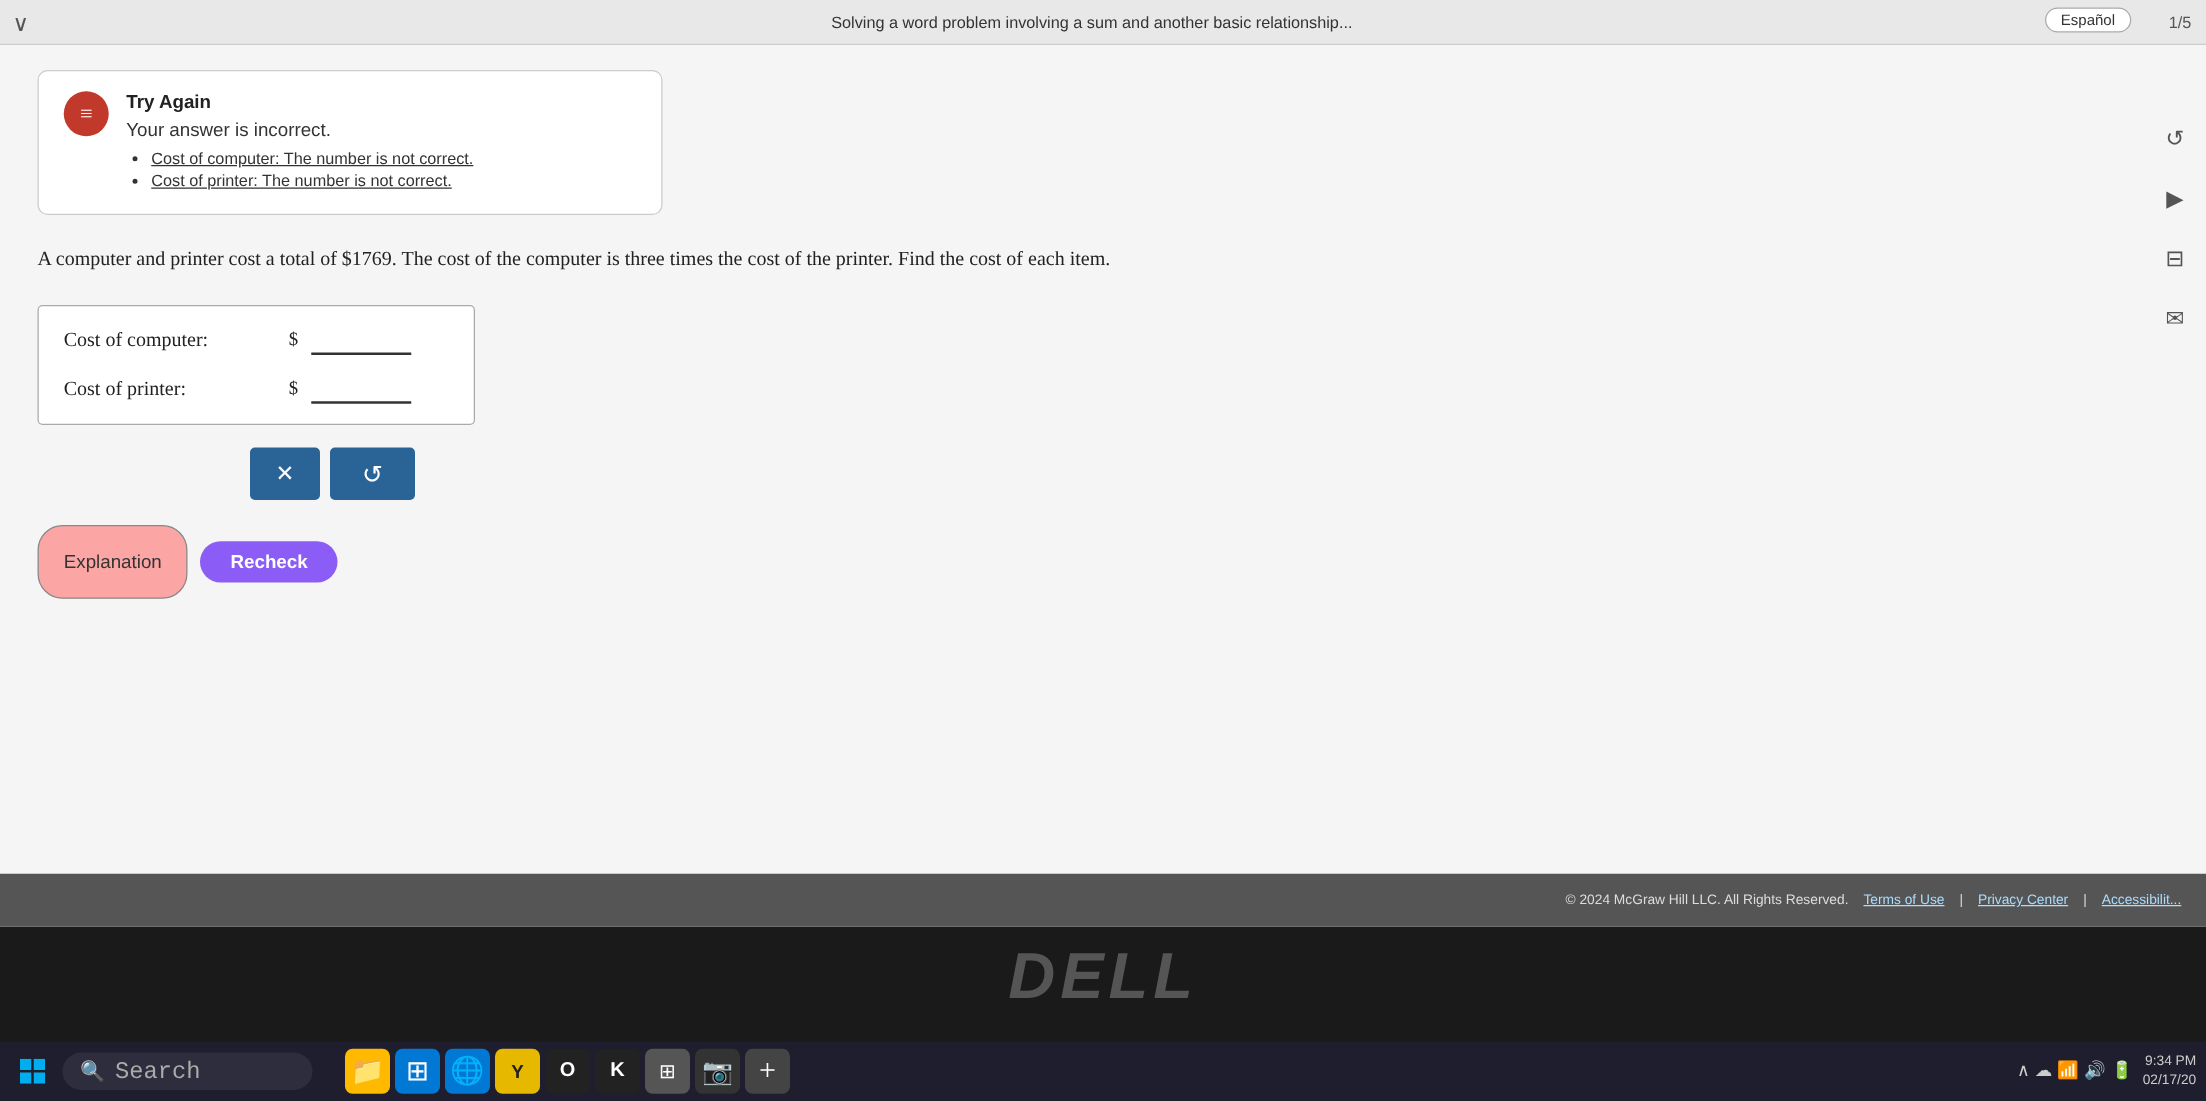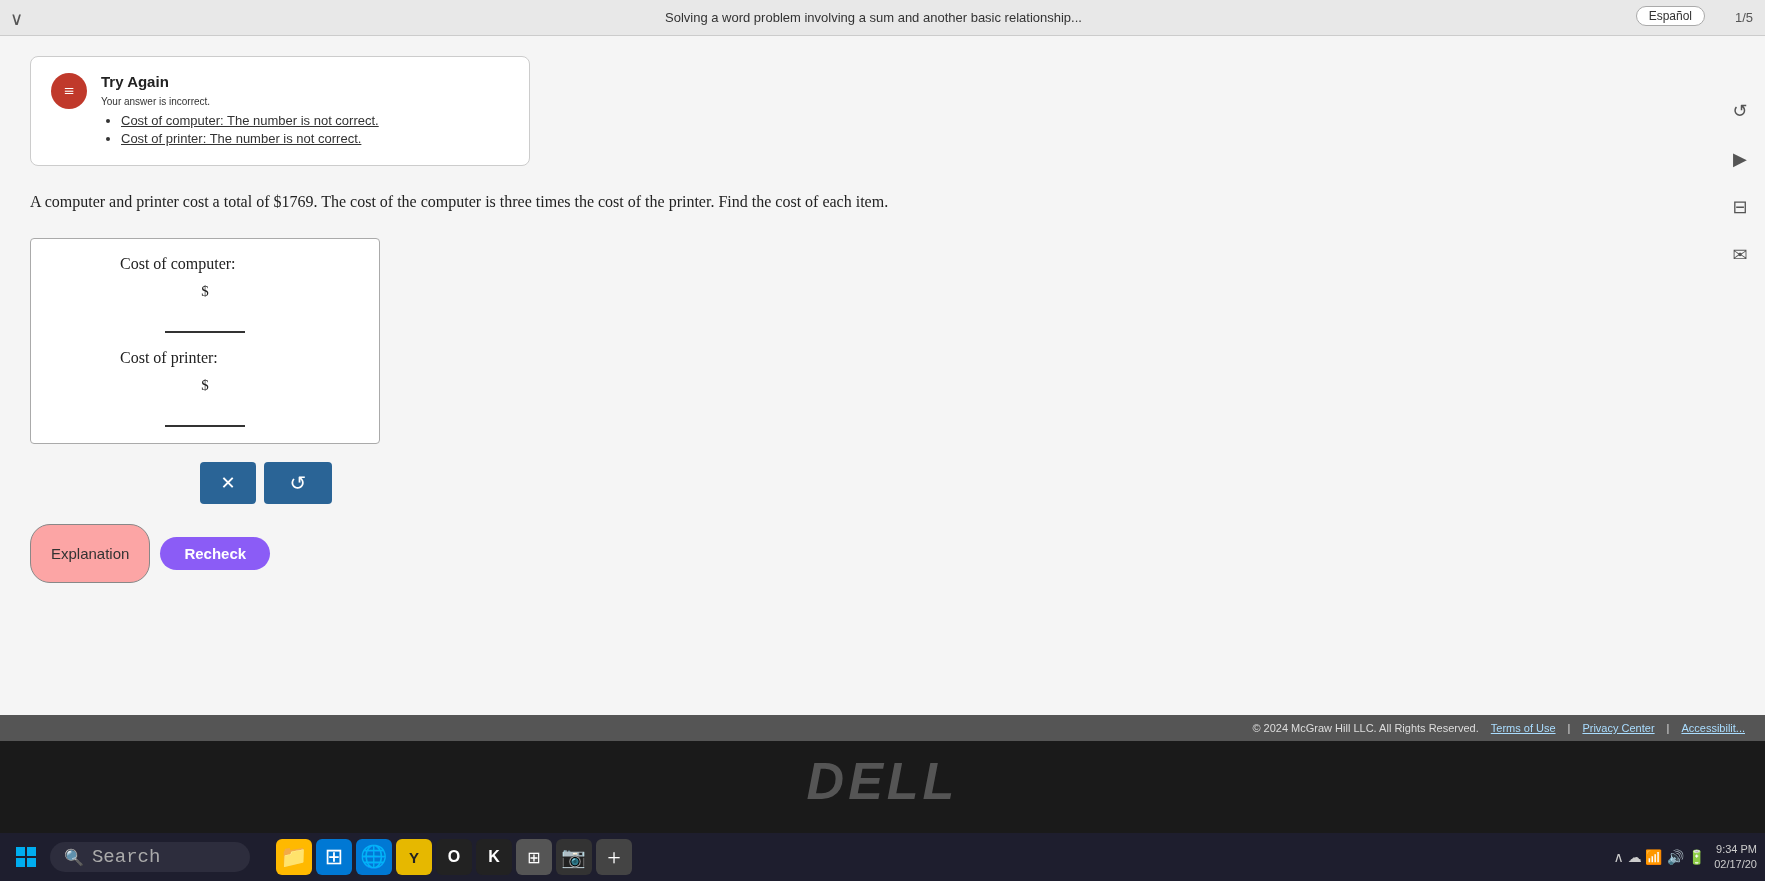--- a/index.html
+++ b/index.html
@@ -128,7 +128,7 @@
       color: #222;
     }
     .try-again-subtitle {
-      font-size: 10px;
+      font-size: 15px;
       font-family: Arial, sans-serif;
       color: #333;
       margin-bottom: 6px;

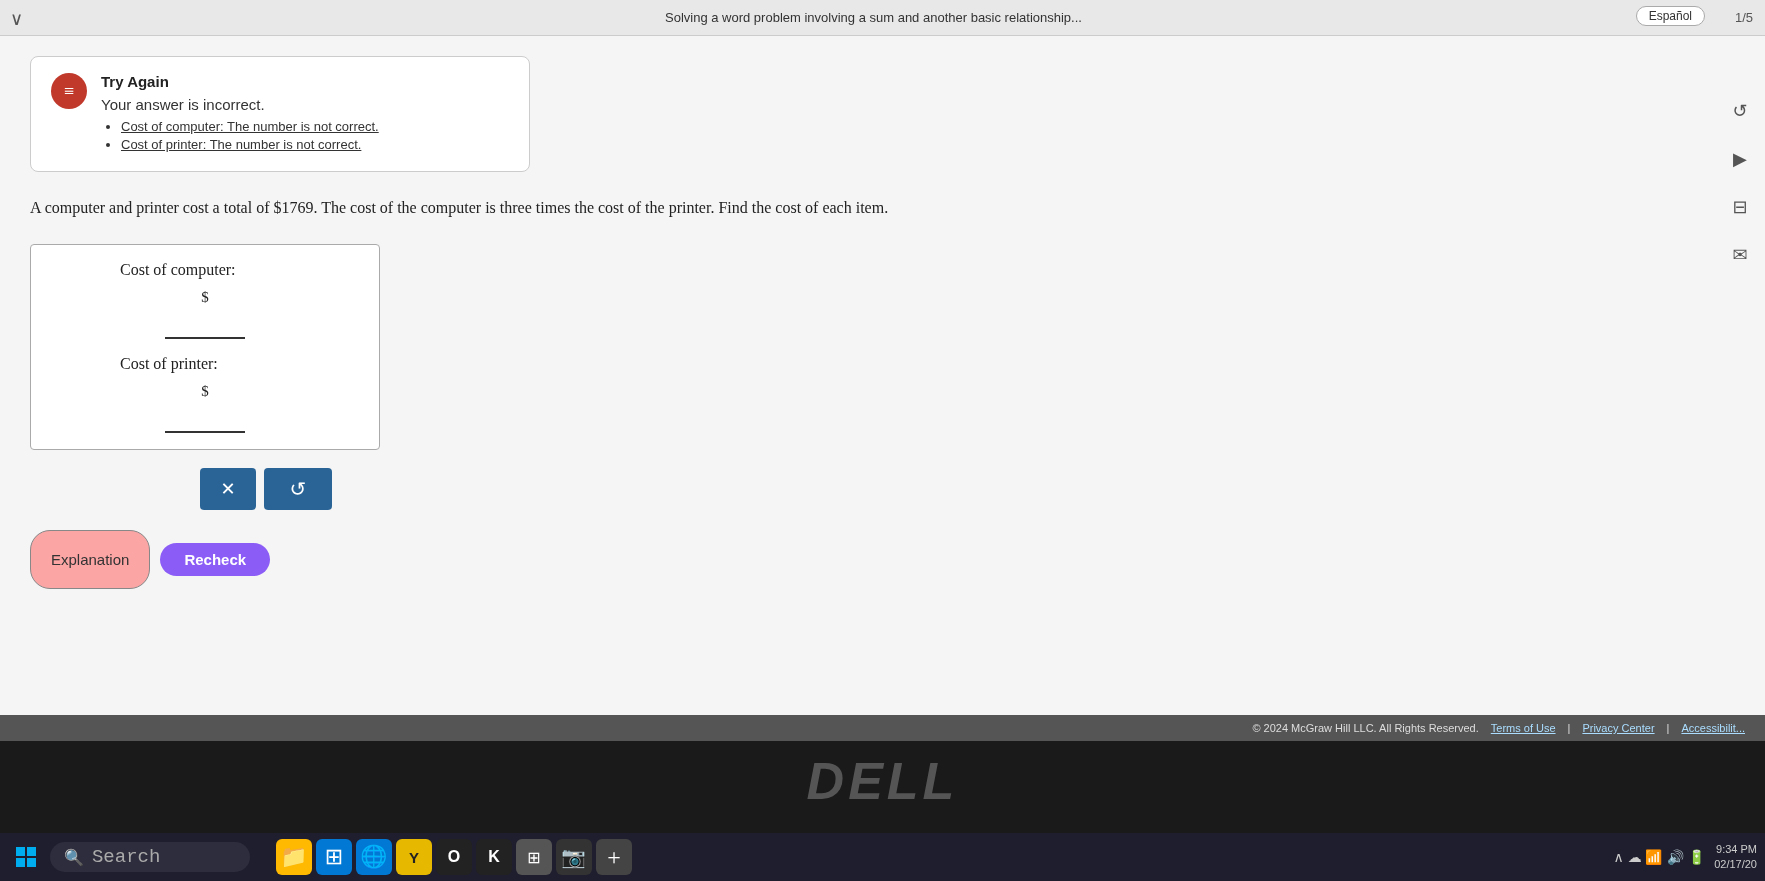--- a/index.html
+++ b/index.html
@@ -169,7 +169,6 @@
       align-items: center;
       margin-bottom: 16px;
       gap: 10px;
-      flex-direction: column;
     }
     .input-row:last-child {
       margin-bottom: 0;

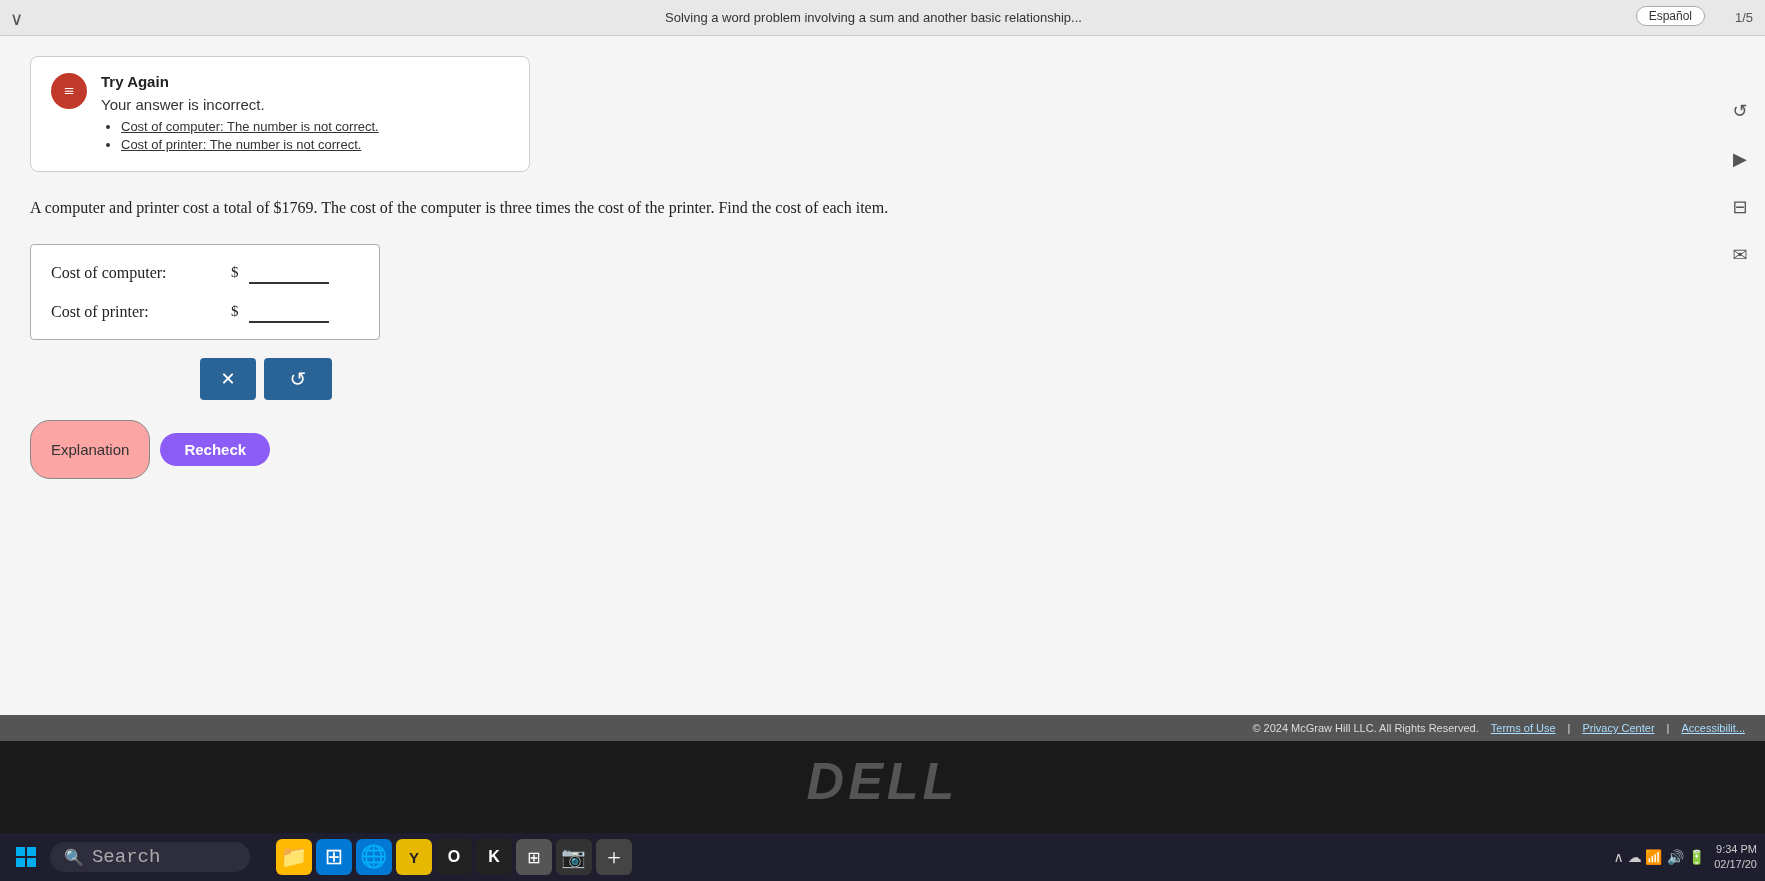--- a/index.html
+++ b/index.html
@@ -264,7 +264,7 @@
       bottom: 0;
       left: 0;
       right: 0;
-      height: 26px;
+      height: 42px;
       background: #555;
       display: flex;
       align-items: center;

